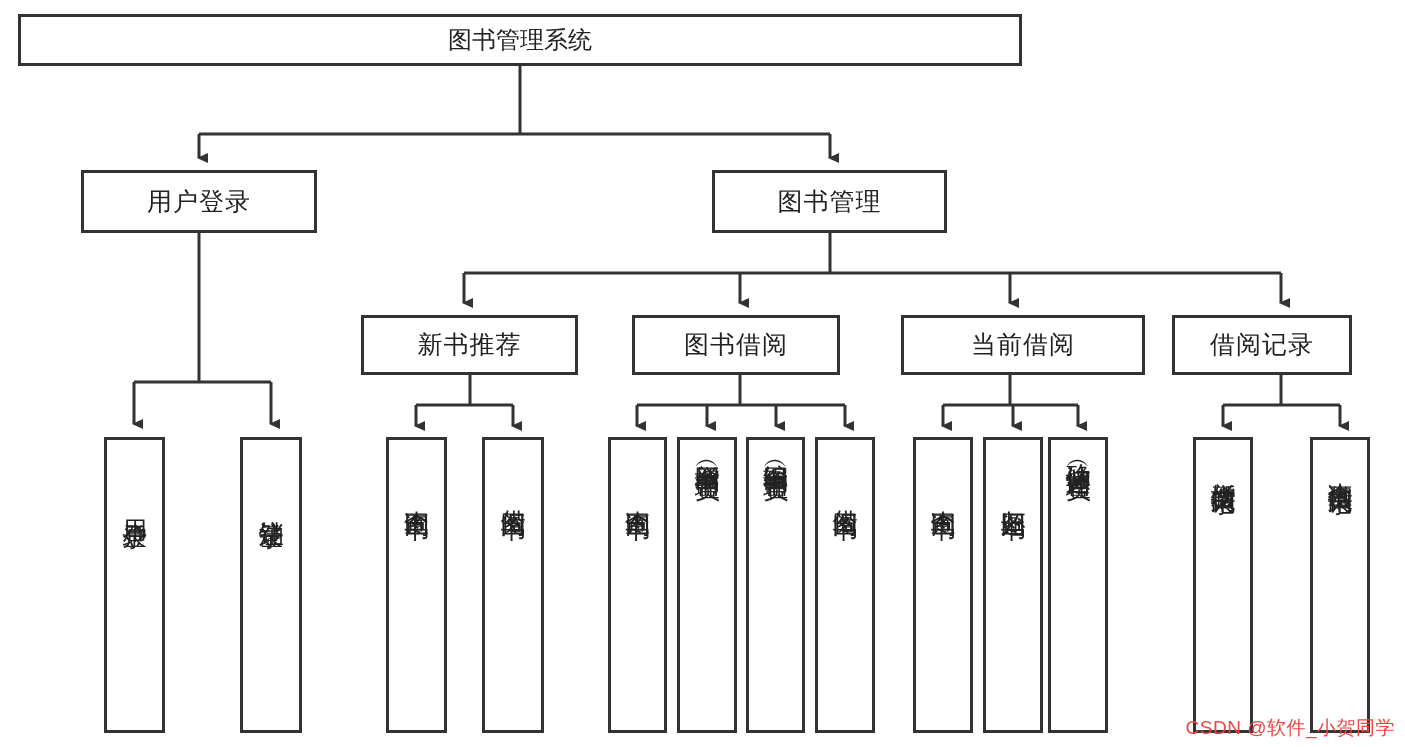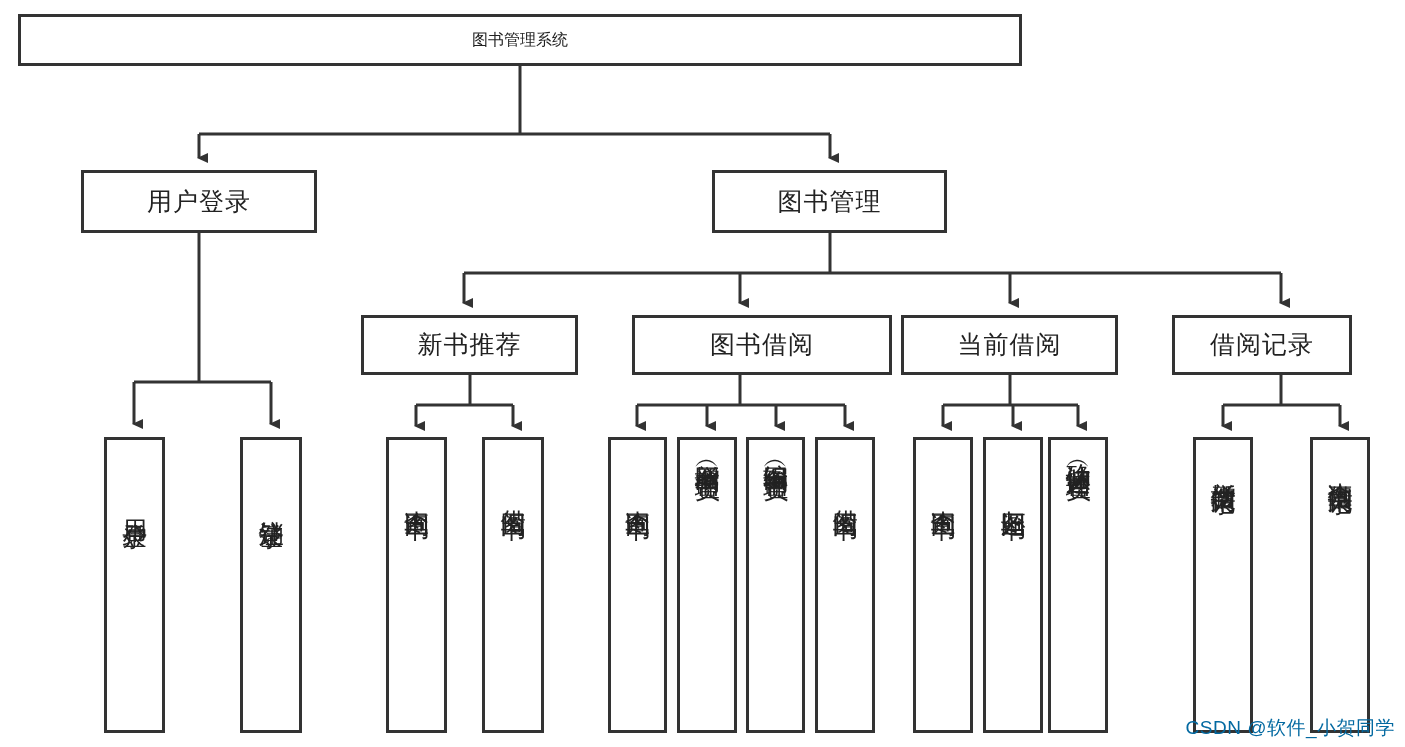--- a/index.html
+++ b/index.html
@@ -41,7 +41,7 @@
     letter-spacing: 1px;
   }
   .node.root {
-    font-size: 16px;
+    font-size: 24px;
   }
   .leaf {
     position: absolute;

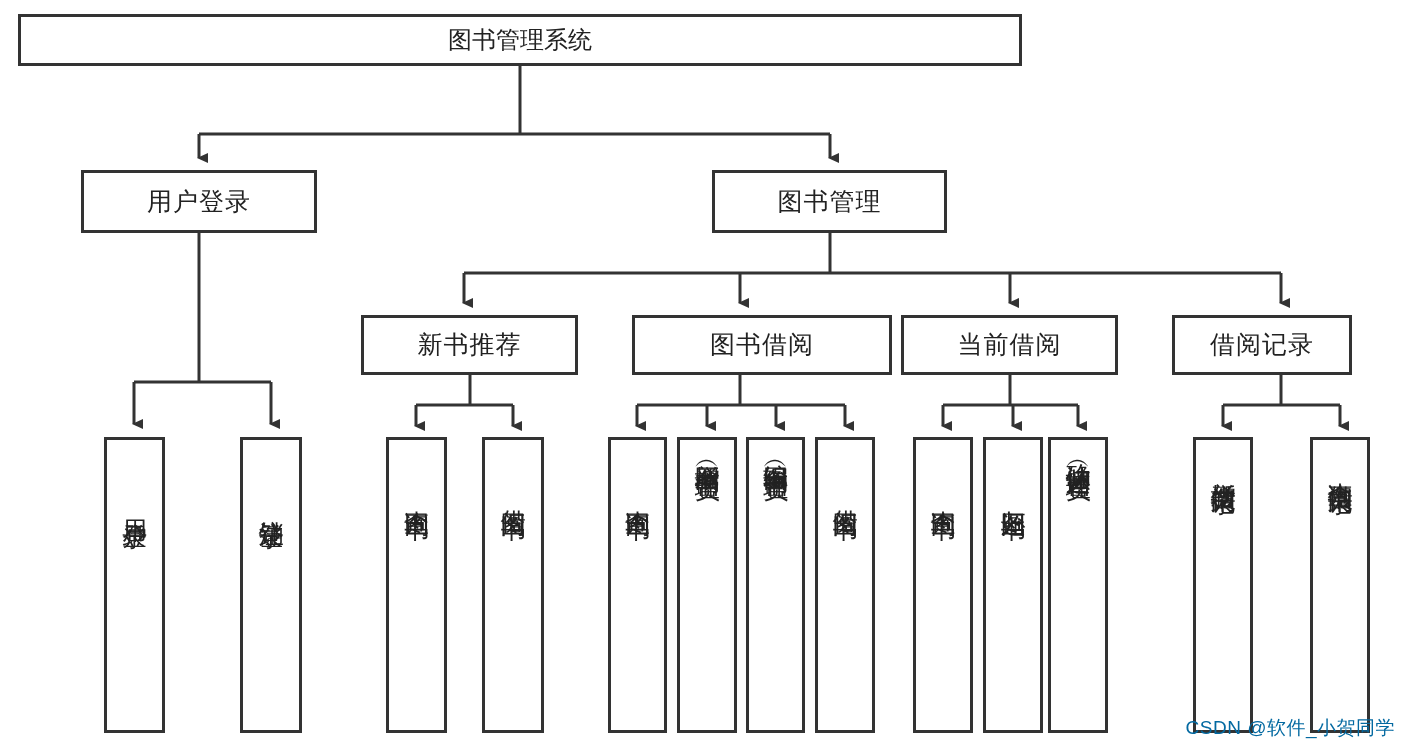--- a/index.html
+++ b/index.html
@@ -142,7 +142,7 @@
   <div class="node h" style="left:712px; top:170px; width:235px; height:63px;">
     <span>图书管理</span>
   </div>
-  <div class="node h" style="left:632px; top:315px; width:260px; height:60px;">
+  <div class="node h" style="left:632px; top:315px; width:208px; height:60px;">
     <span>图书借阅</span>
   </div>
   <div class="node h" style="left:901px; top:315px; width:217px; height:60px;">

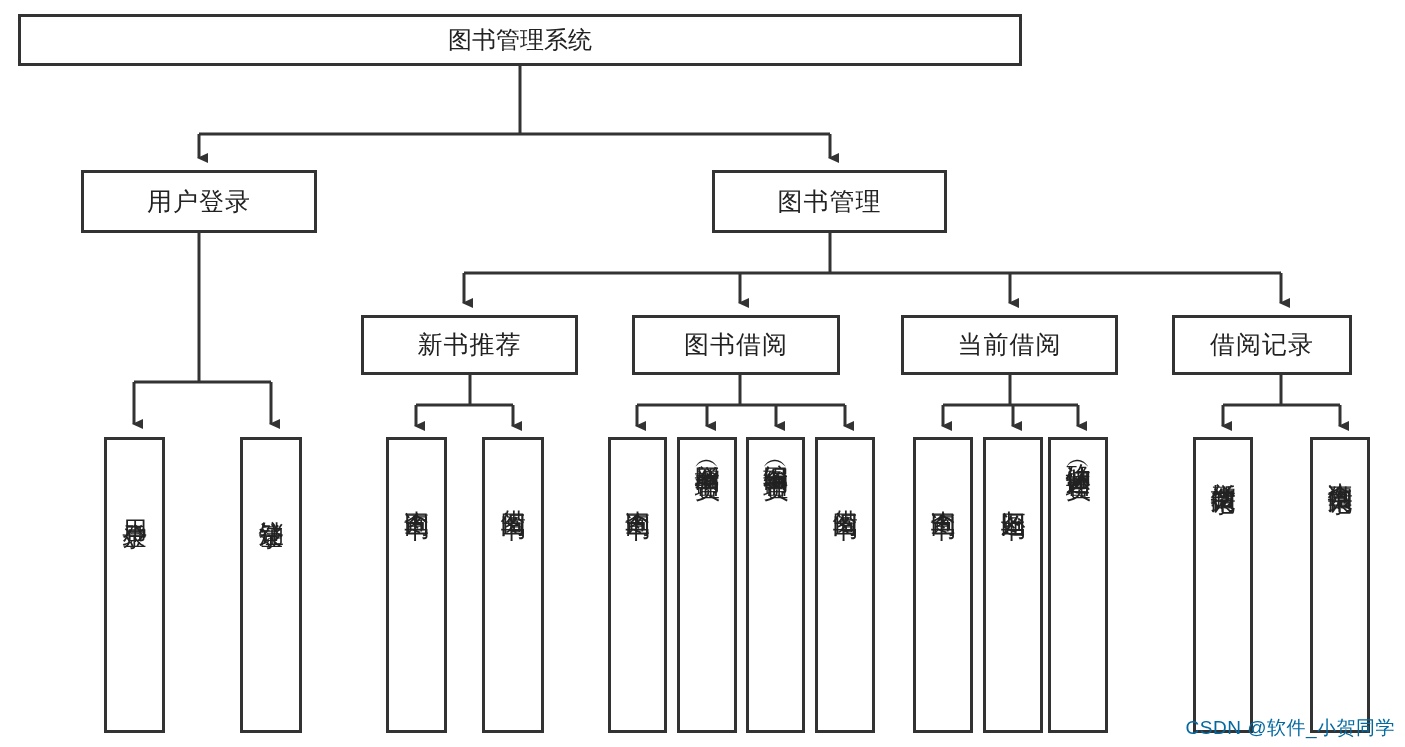--- a/index.html
+++ b/index.html
@@ -145,7 +145,7 @@
   <div class="node h" style="left:632px; top:315px; width:208px; height:60px;">
     <span>图书借阅</span>
   </div>
-  <div class="node h" style="left:901px; top:315px; width:217px; height:60px;">
+  <div class="node h" style="left:901px; top:315px; width:244px; height:60px;">
     <span>当前借阅</span>
   </div>
   <div class="node h" style="left:1172px; top:315px; width:180px; height:60px;">

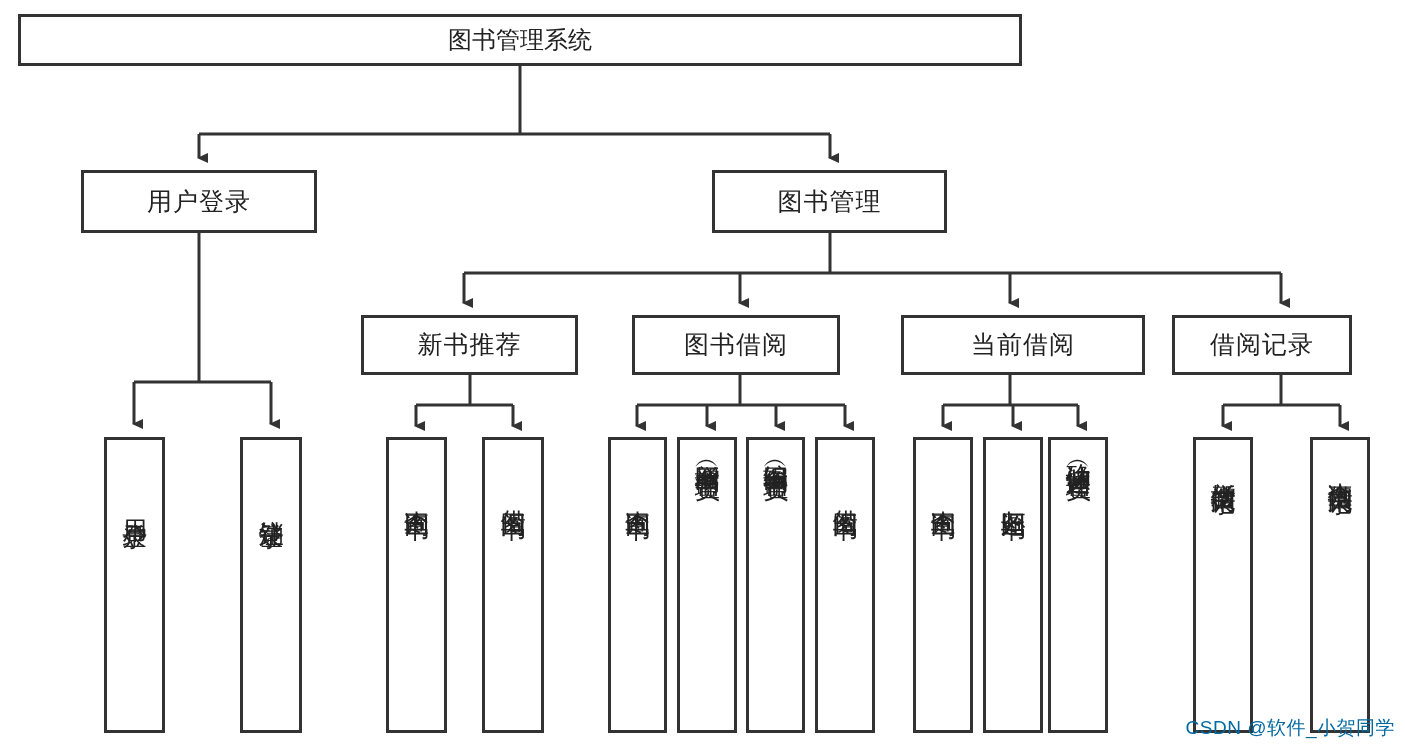--- a/index.html
+++ b/index.html
@@ -68,7 +68,7 @@
     right: 10px;
     bottom: 6px;
     font-size: 19px;
-    color: #0369a1;
+    color: #ef4444;
     letter-spacing: 0.5px;
     white-space: nowrap;
   }

